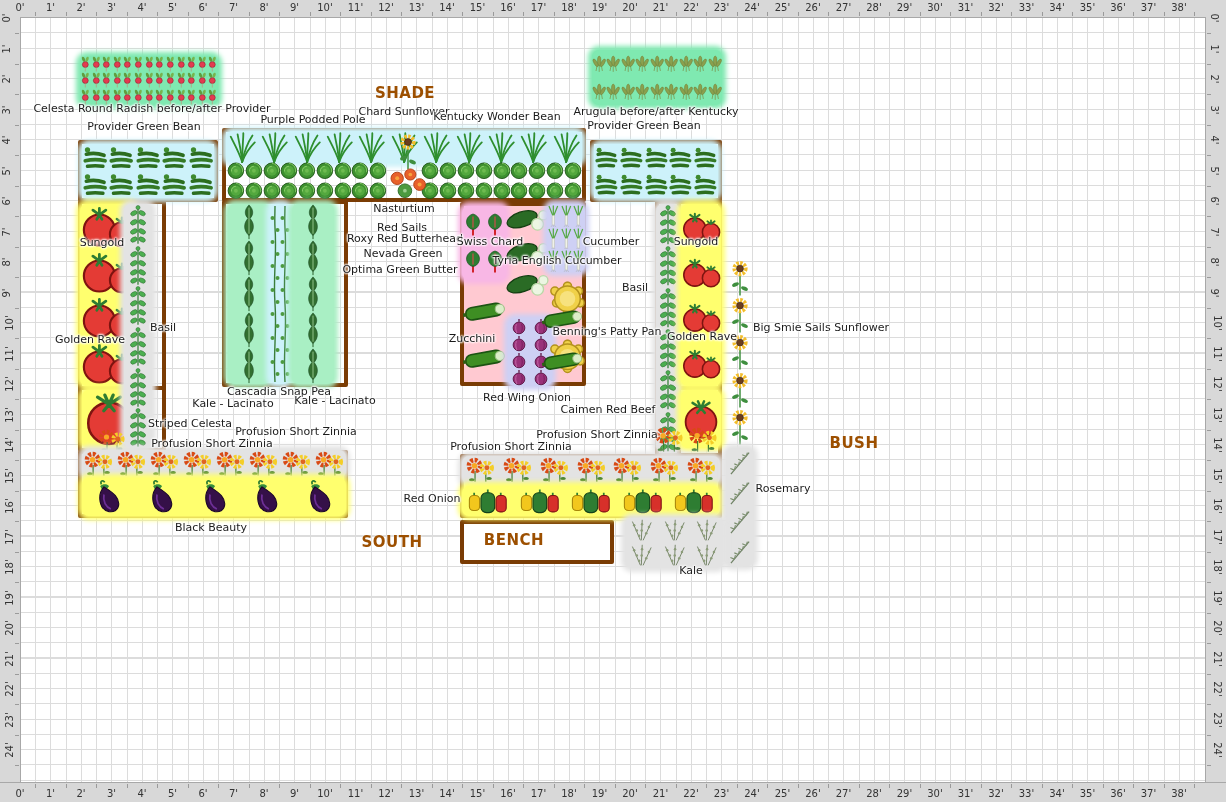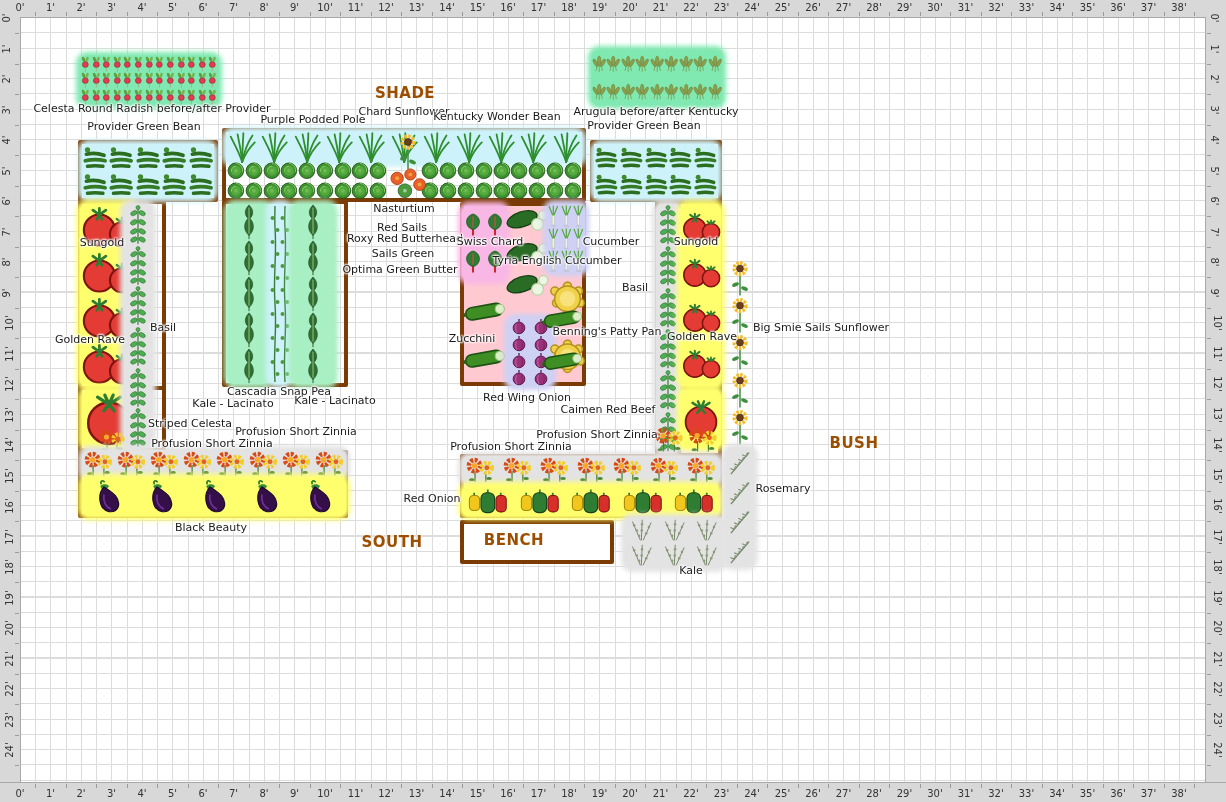--- a/index.html
+++ b/index.html
@@ -1173,7 +1173,7 @@
       <div class="plabel" style="left: 404px; top: 202px; color: rgb(27, 27, 27);">Nasturtium</div>
       <div class="plabel" style="left: 402px; top: 221px; color: rgb(27, 27, 27);">Red Sails</div>
       <div class="plabel" style="left: 405px; top: 232px; color: rgb(27, 27, 27);">Roxy Red Butterhead</div>
-      <div class="plabel" style="left: 403px; top: 247px; color: rgb(27, 27, 27);">Sails Green</div>
+      <div class="plabel" style="left: 403px; top: 247px; color: rgb(27, 27, 27);">Nevada Green</div>
       <div class="plabel" style="left: 400px; top: 263px; color: rgb(27, 27, 27);">Optima Green Butter</div>
       <div class="plabel" style="left: 490px; top: 235px; color: rgb(27, 27, 27);">Swiss Chard</div>
       <div class="plabel" style="left: 557px; top: 254px; color: rgb(27, 27, 27);">Tyria English Cucumber</div>

